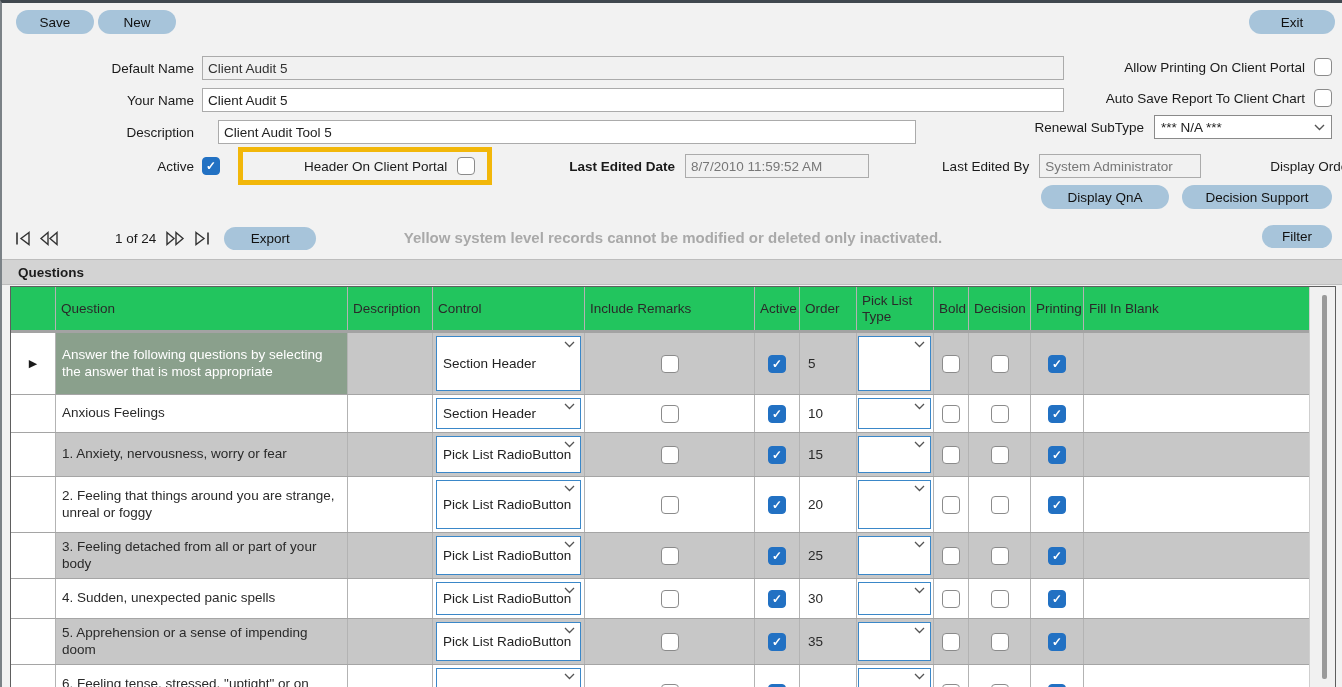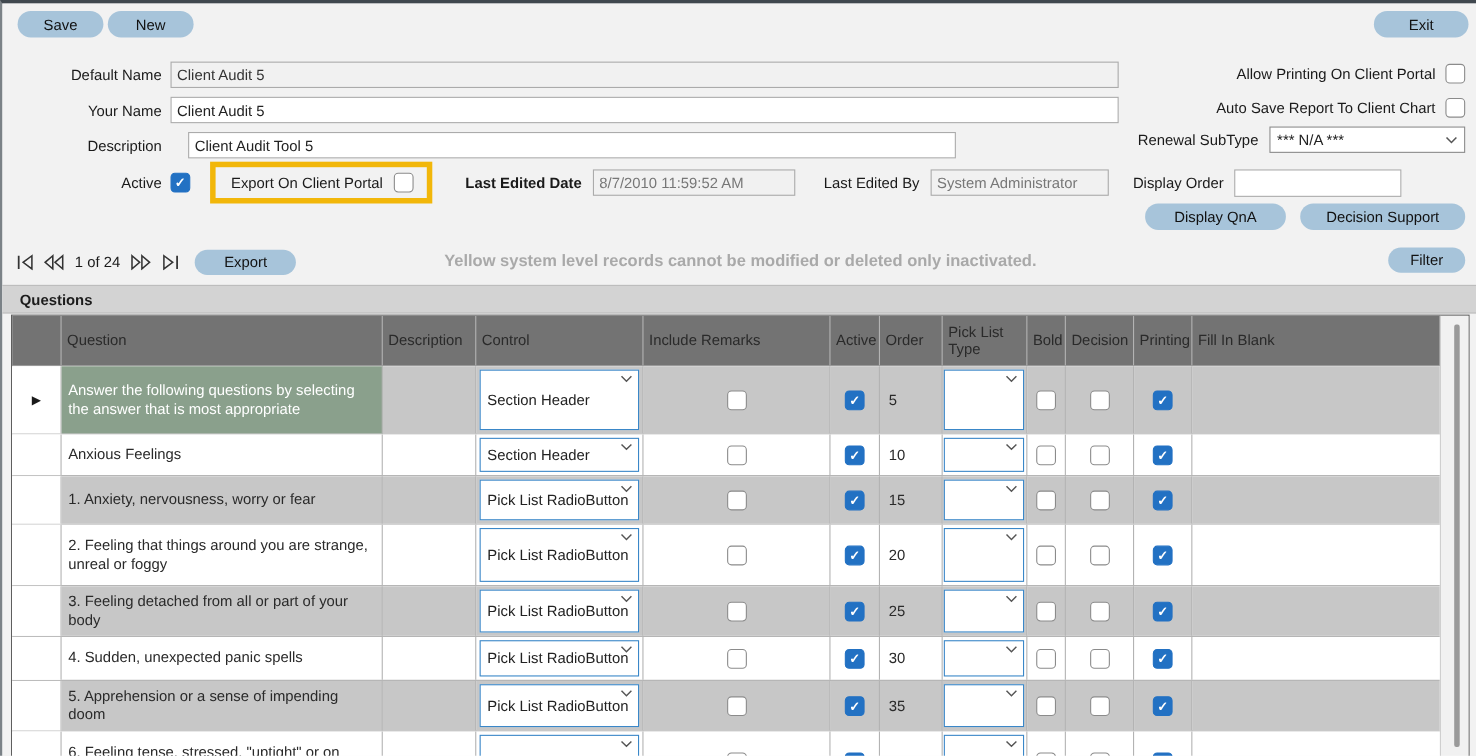--- a/index.html
+++ b/index.html
@@ -10,7 +10,7 @@
        background:#a7c4da;border:none;border-radius:12px;height:24px;
        font-family:"Liberation Sans",sans-serif;font-size:13.5px;color:#111;
        padding:0 20px;cursor:default;}
-  .lbl{font-size:13.5px;color:#1a1a1a;white-space:nowrap;}
+  .lbl{font-size:13.5px;color:#1a1a1a;white-space:nowrap;padding-left:47px;}
   .tb{box-sizing:border-box;border:1px solid #ababab;background:#fff;height:23px;
       font-size:13.5px;color:#222;padding:11px 5px;display:flex;align-items:center;overflow:hidden;white-space:nowrap;}
   .tb.ro{background:#f1f1f1;color:#777;}

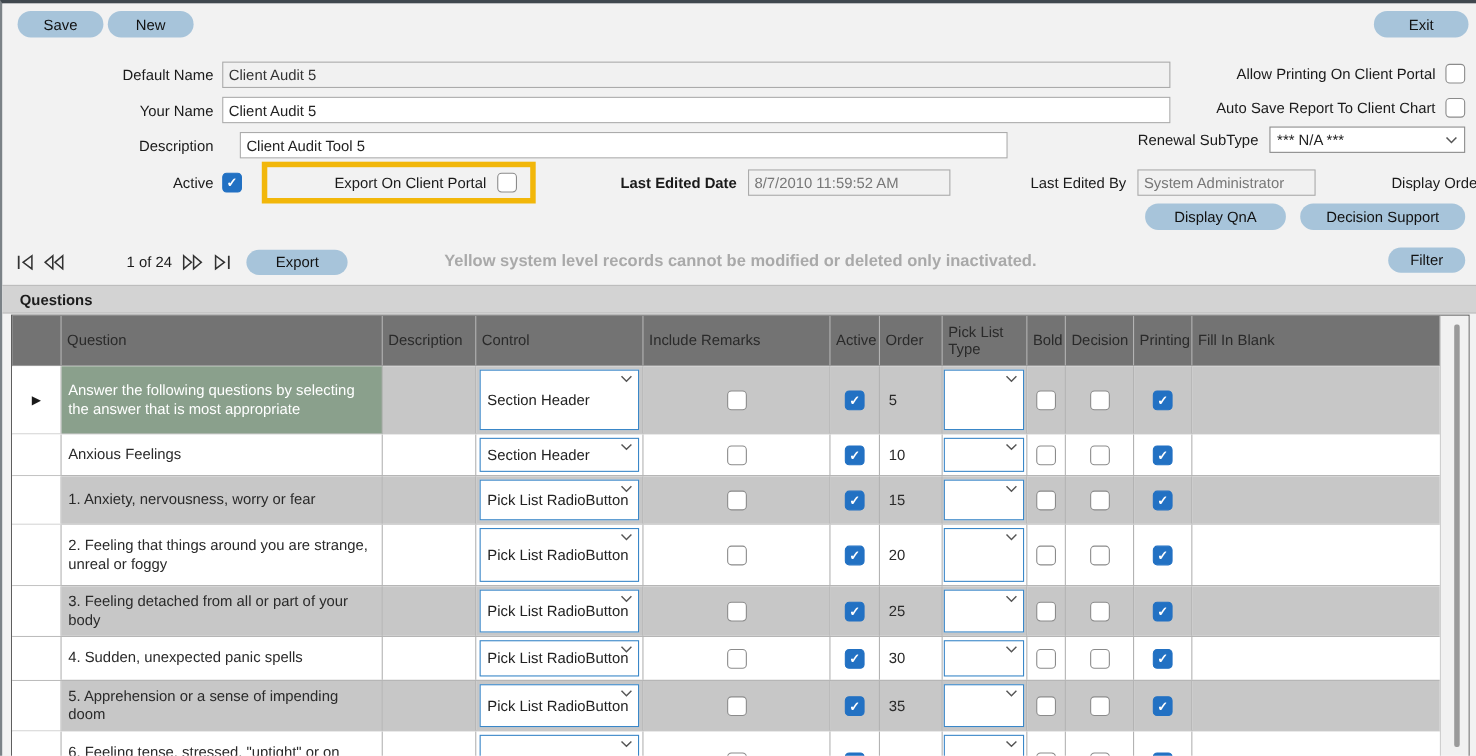--- a/index.html
+++ b/index.html
@@ -99,7 +99,7 @@
     <span class="lbl label-col">Active</span>
     <span class="cb checked" style="margin-left:8px;" id="cb-active"></span>
     <span class="hl" style="margin-left: 18px; border-color: rgb(242, 183, 10);" id="exposed-highlight">
-      <span class="lbl">Export On Client Portal</span>
+      <span class="lbl">Header On Client Portal</span>
       <span class="cb" id="cb-exposed"></span>
     </span>
     <span class="lbl" style="margin-left:30px;font-weight:bold;">Last Edited Date</span>

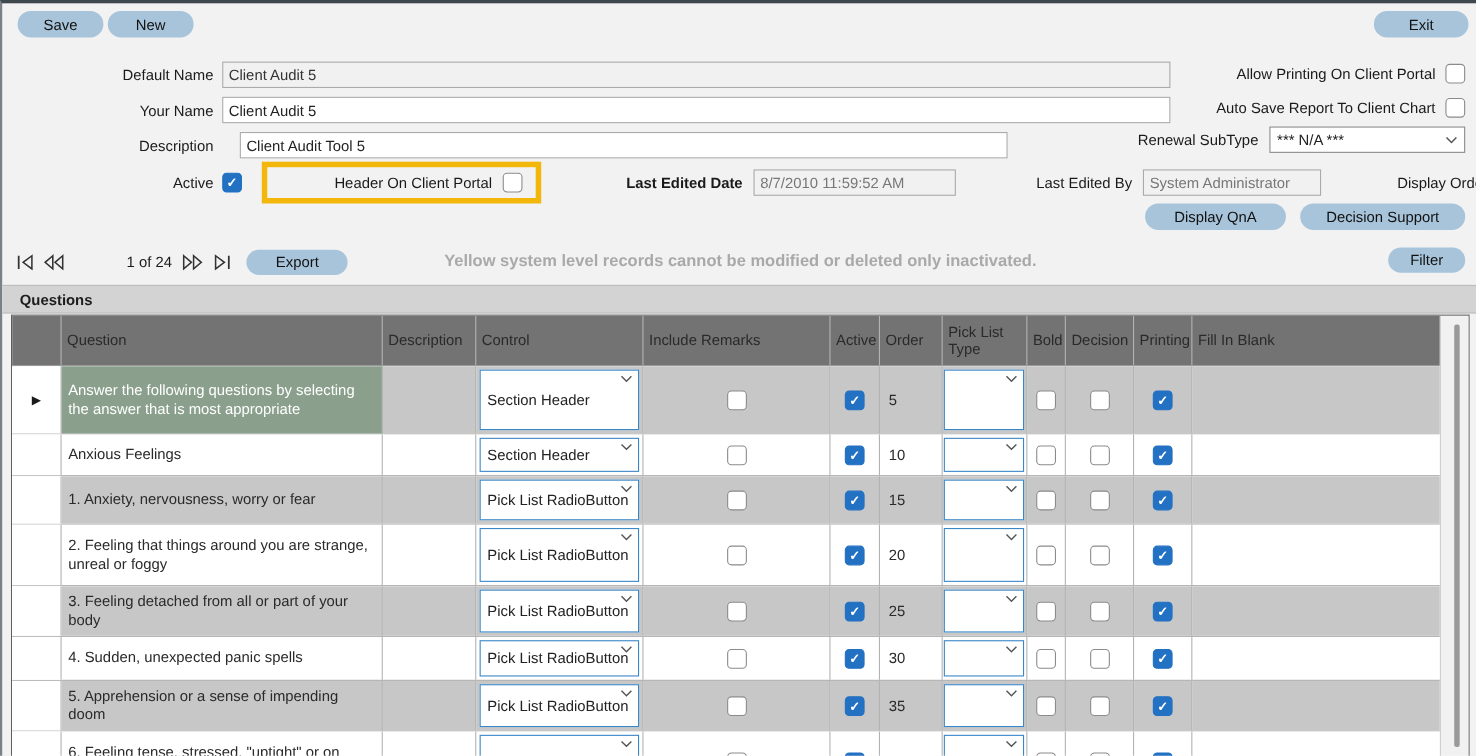--- a/index.html
+++ b/index.html
@@ -43,7 +43,7 @@
         box-sizing:border-box;}
   .cell{box-sizing:border-box;border-right:1px solid #b3b3b3;display:flex;align-items:center;
         font-size:13.5px;color:#2a2a2a;overflow:hidden;}
-  .hrow{height:46px;background:#737373;border-bottom:1px solid #a3a3a3;}
+  .hrow{height:46px;background:#22c55e;border-bottom:3px solid #a3a3a3;}
   .hrow .cell{padding:2px 5px;line-height:1.15;}
   .brow{border-bottom:1px solid #a5a5a5;background:#fff;}
   .brow.gray .cell{background:#c7c7c7;}

